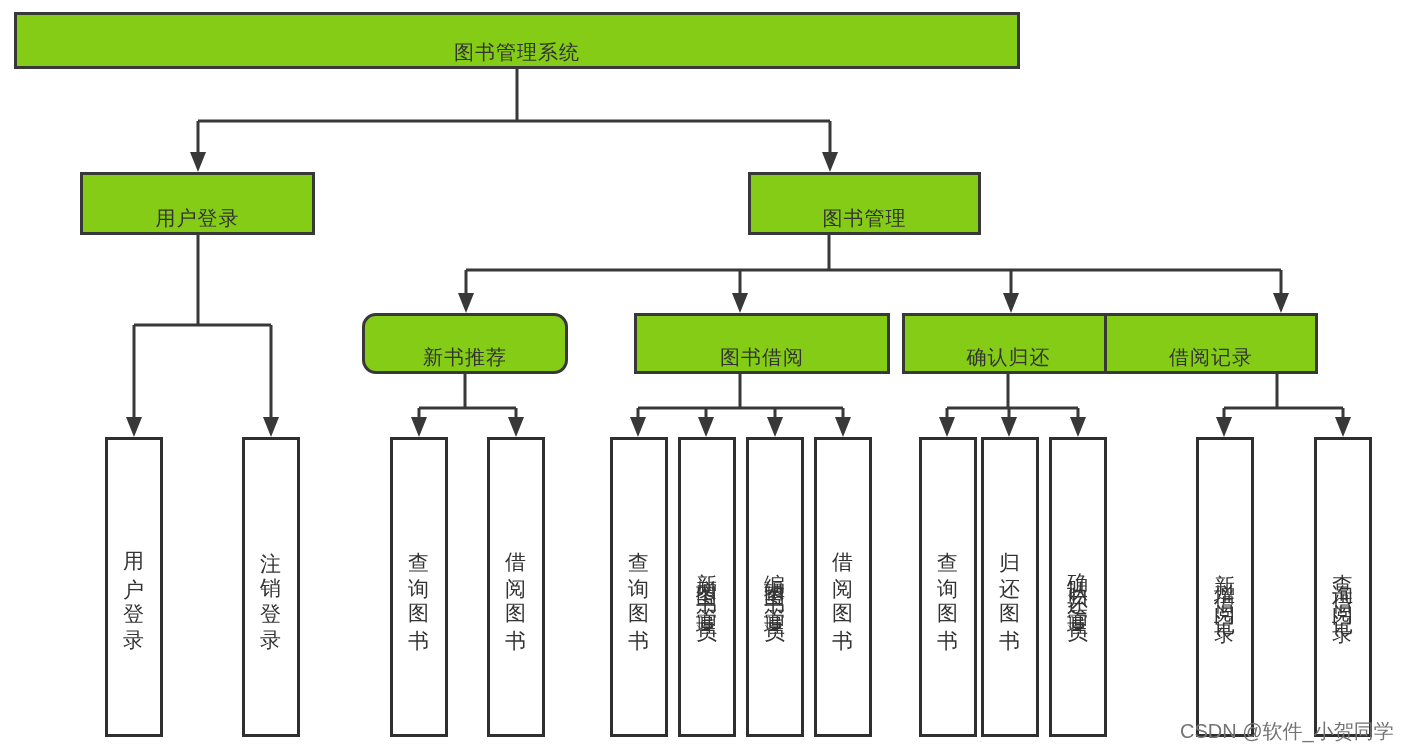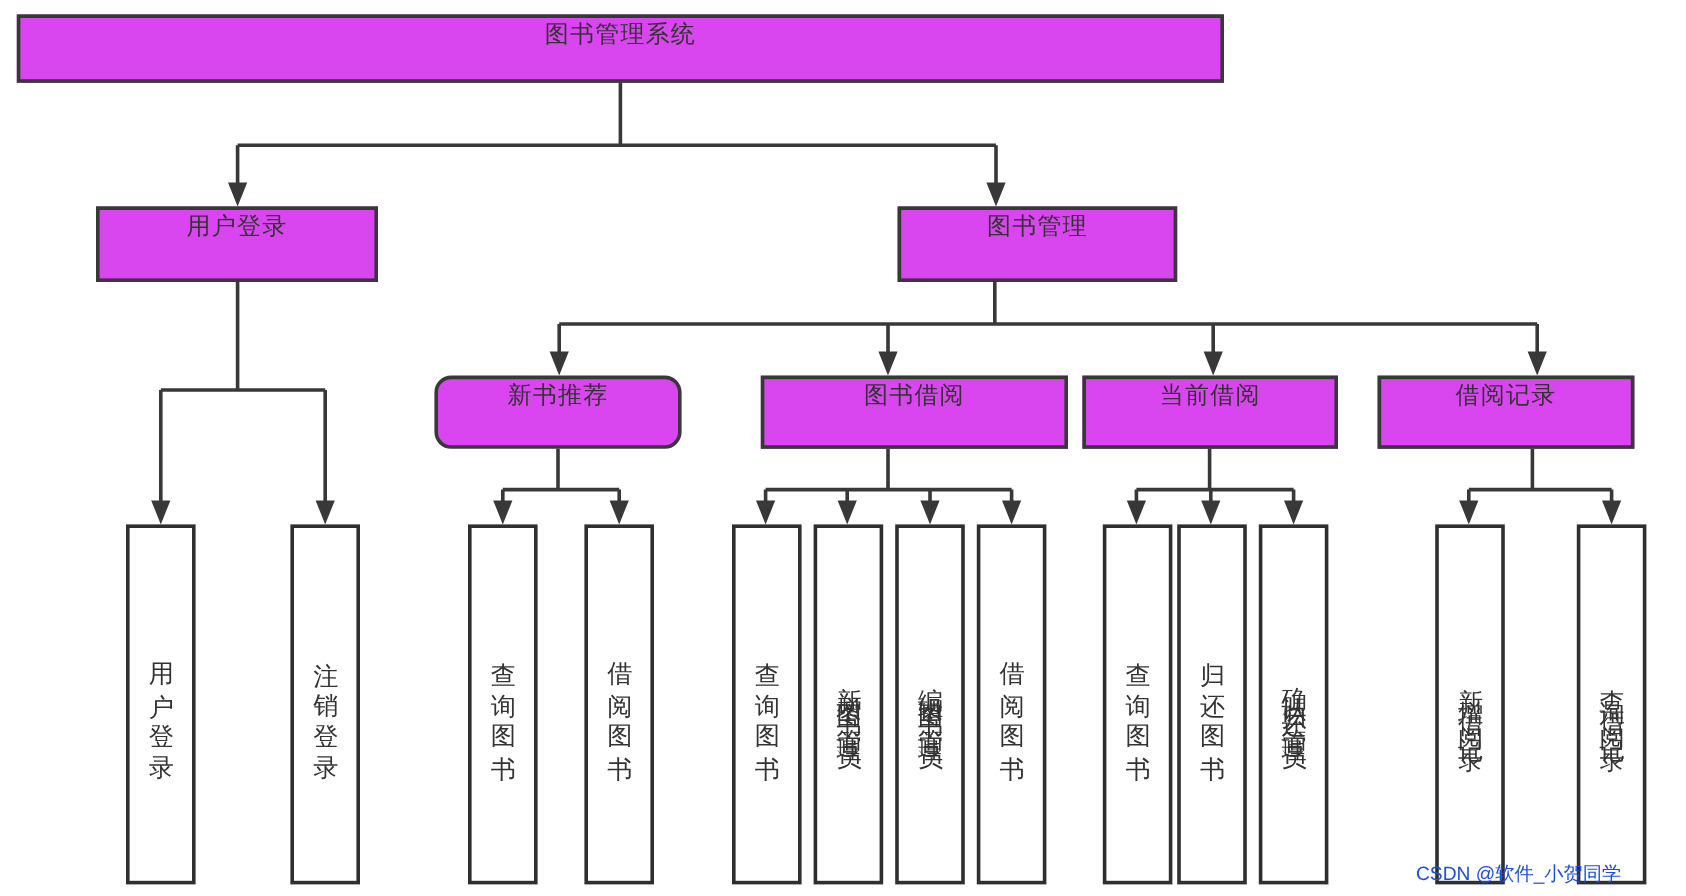--- a/index.html
+++ b/index.html
@@ -19,10 +19,10 @@
   .node {
     position: absolute;
     box-sizing: border-box;
-    background: #d946ef;
+    background: #84cc16;
     border: 3px solid #383838;
     display: flex;
-    align-items: flex-start;
+    align-items: flex-end;
     justify-content: center;
     color: #333333;
     font-size: 20px;

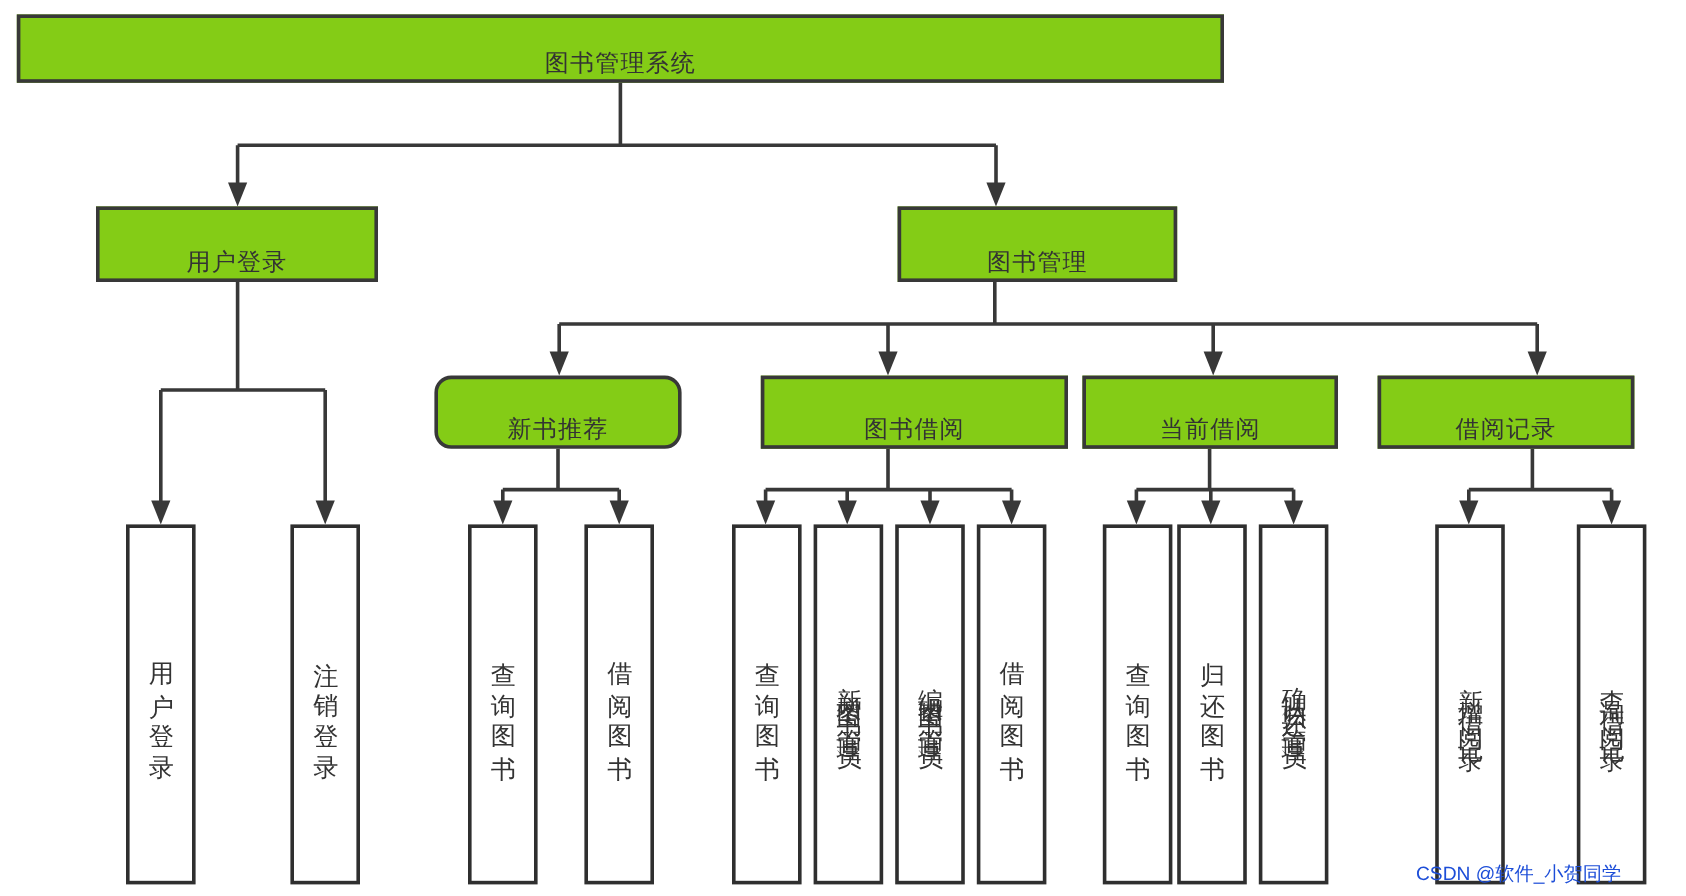--- a/index.html
+++ b/index.html
@@ -126,7 +126,7 @@
     <span>图书借阅</span>
   </div>
   <div class="node" style="left:902px; top:313px; width:213px; height:61px;">
-    <span>当前借阅</span>
+    <span>确认归还</span>
   </div>
   <div class="node" style="left:1148px; top:313px; width:214px; height:61px;">
     <span>借阅记录</span>

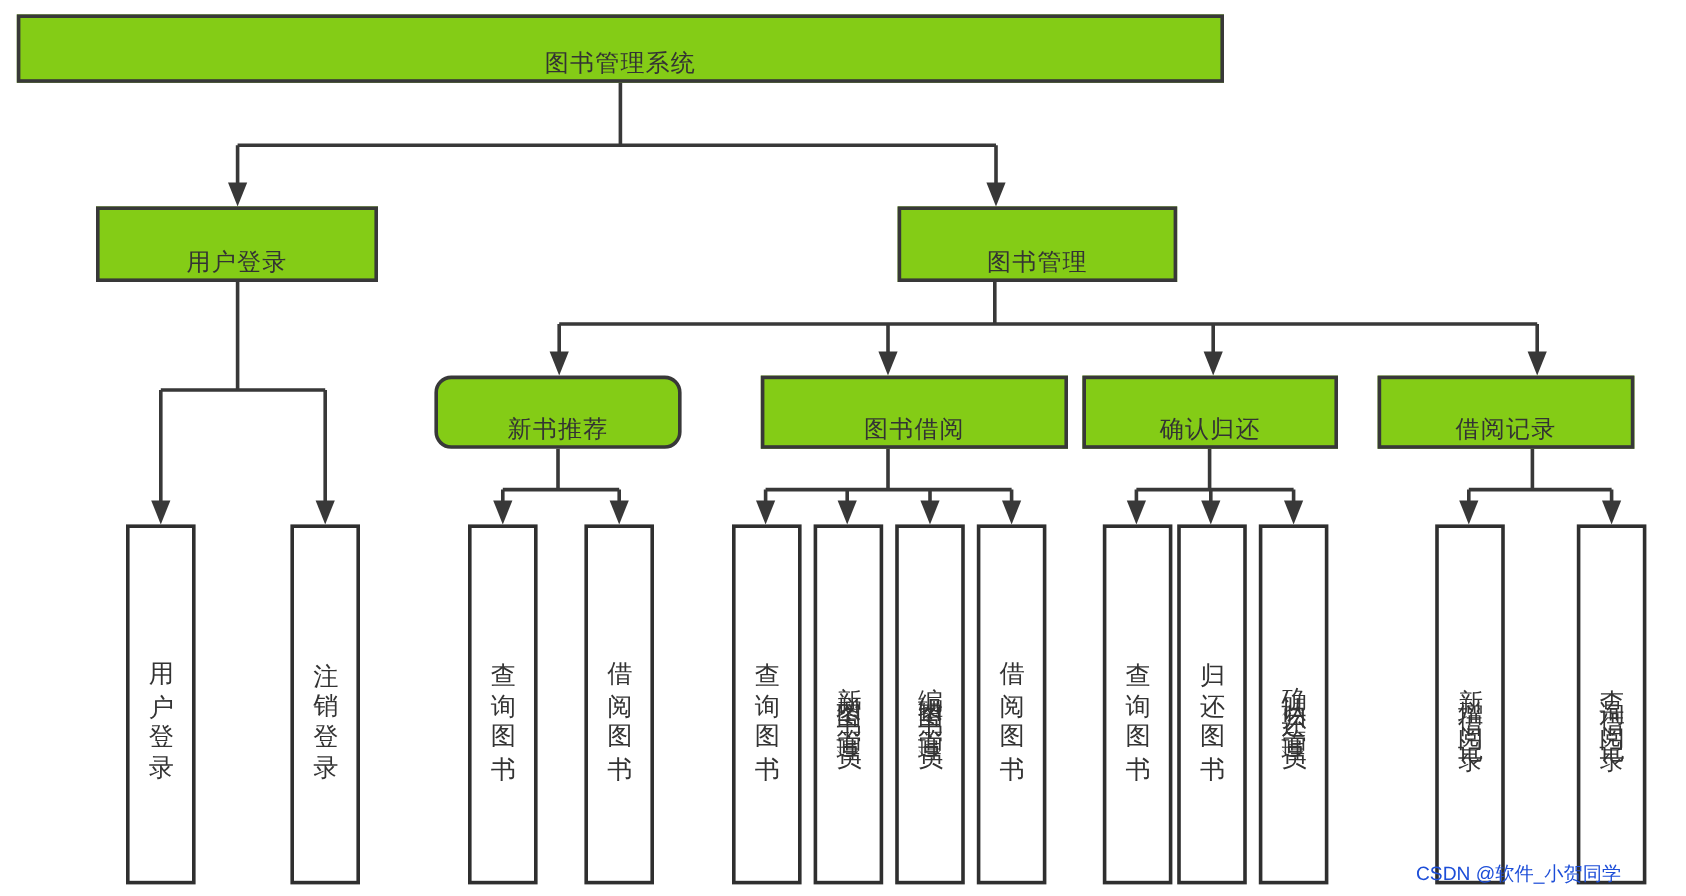--- a/index.html
+++ b/index.html
@@ -128,7 +128,7 @@
   <div class="node" style="left:902px; top:313px; width:213px; height:61px;">
     <span>确认归还</span>
   </div>
-  <div class="node" style="left:1148px; top:313px; width:214px; height:61px;">
+  <div class="node" style="left:1104px; top:313px; width:214px; height:61px;">
     <span>借阅记录</span>
   </div>
 

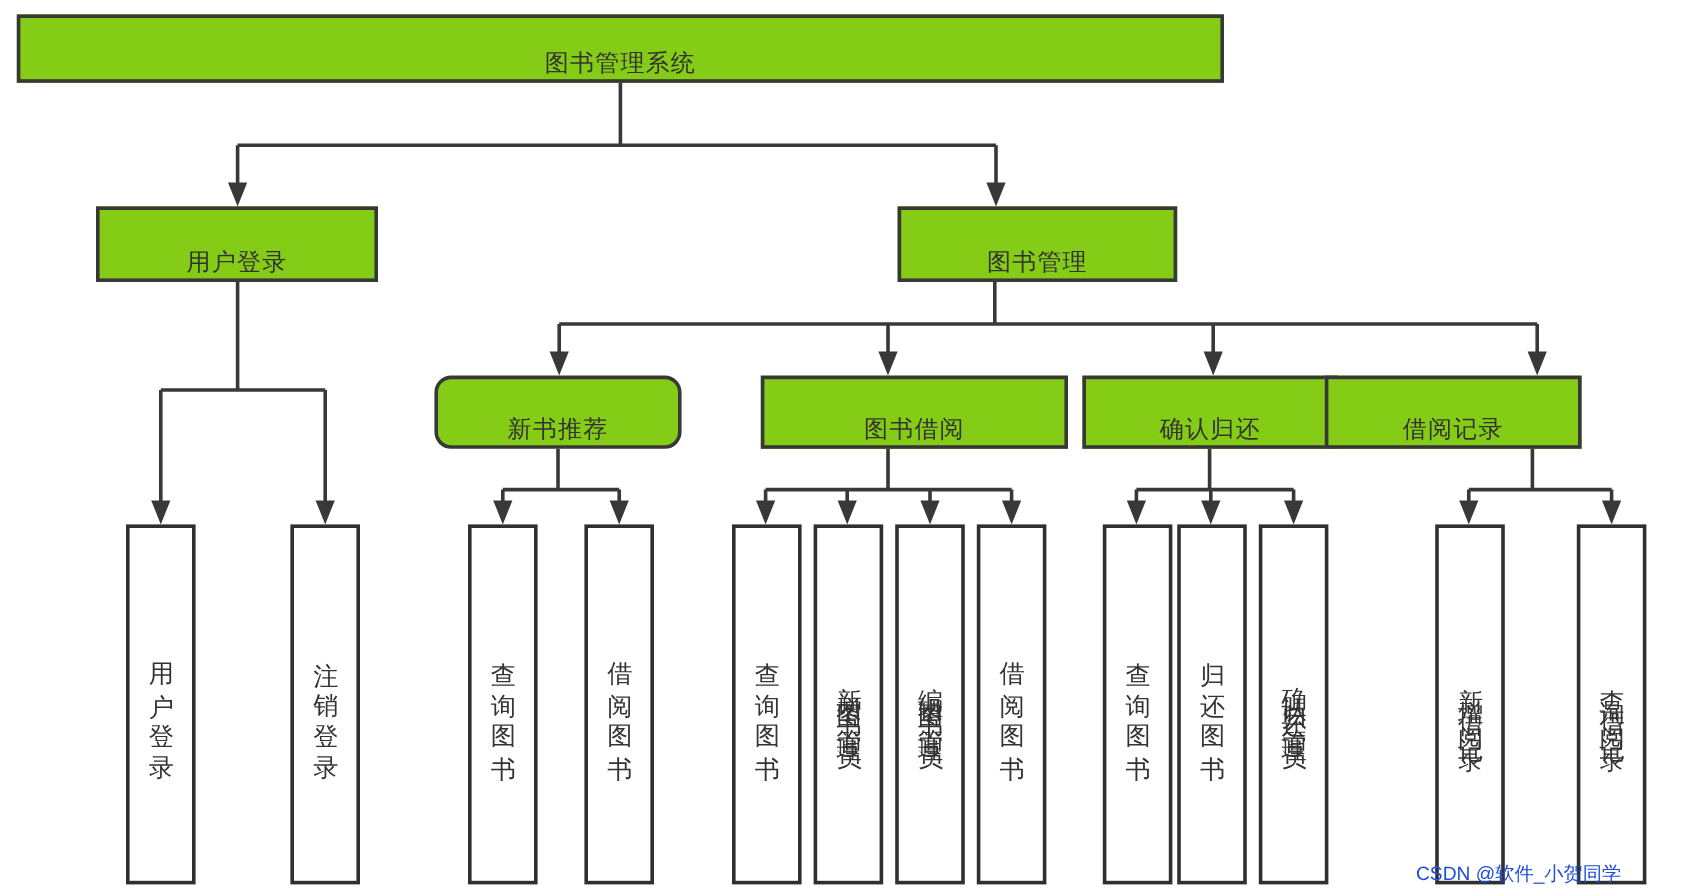--- a/index.html
+++ b/index.html
@@ -54,8 +54,8 @@
     position: absolute;
     left: 1180px;
     top: 718px;
-    font-size: 16px;
-    color: #1d4ed8;
+    font-size: 20px;
+    color: #737373;
     z-index: 3;
     white-space: nowrap;
   }

